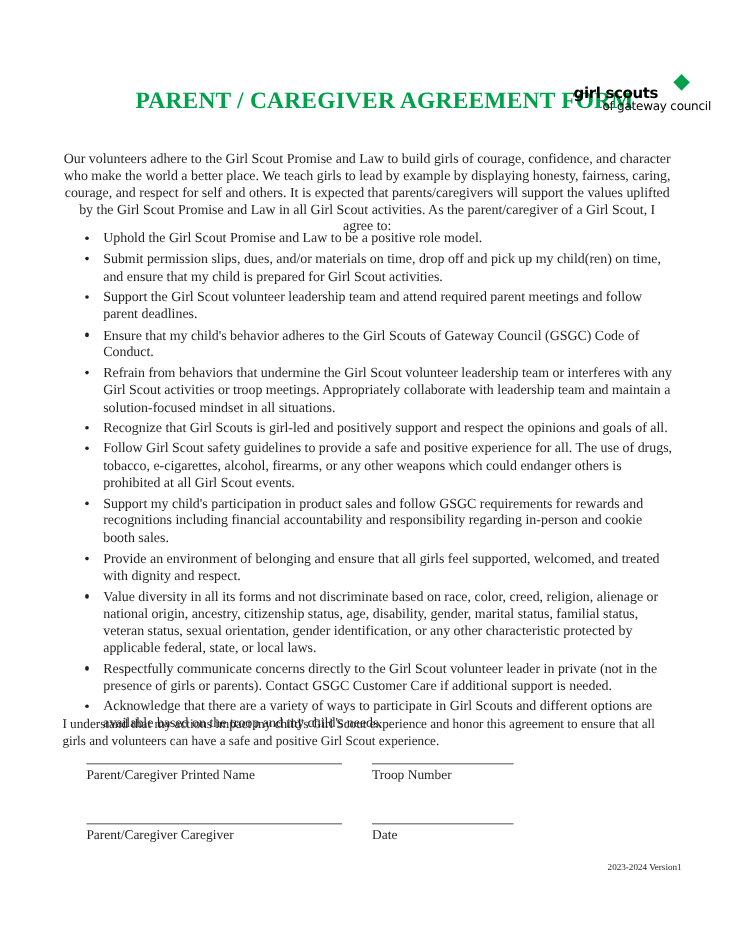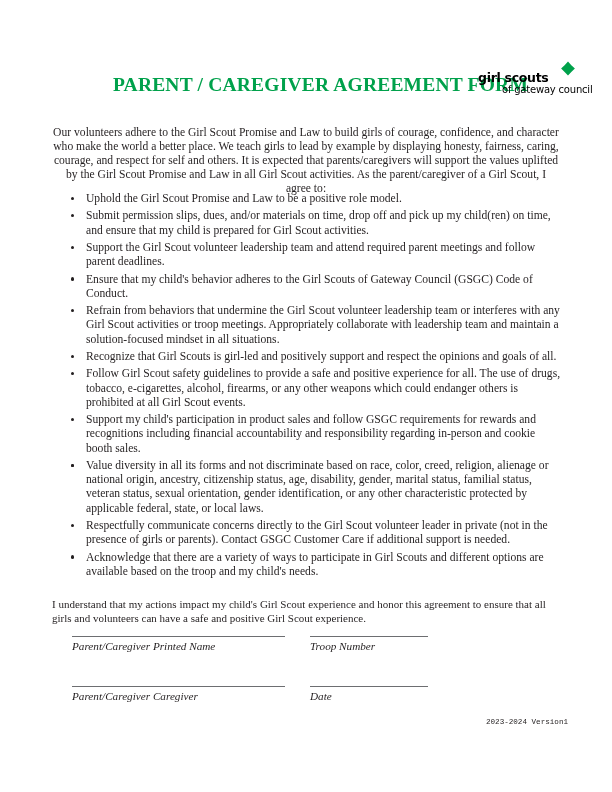--- a/index.html
+++ b/index.html
@@ -207,7 +207,7 @@
       <li class="bullet-item"><span class="dot"></span><span>Recognize that Girl Scouts is girl-led and positively support and respect the opinions and goals of all.</span></li>
       <li class="bullet-item"><span class="dot"></span><span>Follow Girl Scout safety guidelines to provide a safe and positive experience for all. The use of drugs, tobacco, e-cigarettes, alcohol, firearms, or any other weapons which could endanger others is prohibited at all Girl Scout events.</span></li>
       <li class="bullet-item"><span class="dot"></span><span>Support my child's participation in product sales and follow GSGC requirements for rewards and recognitions including financial accountability and responsibility regarding in-person and cookie booth sales.</span></li>
-      <li class="bullet-item"><span class="dot"></span></li>
+      <li class="bullet-item"><span class="dot"></span><span>Provide an environment of belonging and ensure that all girls feel supported, welcomed, and treated with dignity and respect.</span></li>
       <li class="bullet-item"><span class="dot"></span><span>Value diversity in all its forms and not discriminate based on race, color, creed, religion, alienage or national origin, ancestry, citizenship status, age, disability, gender, marital status, familial status, veteran status, sexual orientation, gender identification, or any other characteristic protected by applicable federal, state, or local laws.</span></li>
       <li class="bullet-item"><span class="dot"></span><span>Respectfully communicate concerns directly to the Girl Scout volunteer leader in private (not in the presence of girls or parents). Contact GSGC Customer Care if additional support is needed.</span></li>
       <li class="bullet-item"><span class="dot"></span><span>Acknowledge that there are a variety of ways to participate in Girl Scouts and different options are available based on the troop and my child's needs.</span></li>

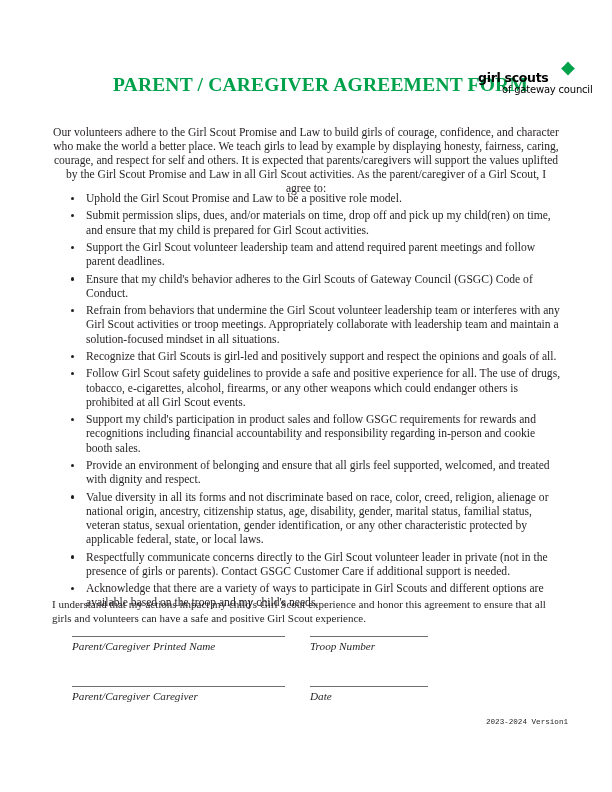--- a/index.html
+++ b/index.html
@@ -143,7 +143,6 @@
   .sig-row {
     position: relative;
     height: 50px;
-    font-style: italic;
   }
   .sig-field {
     position: absolute;

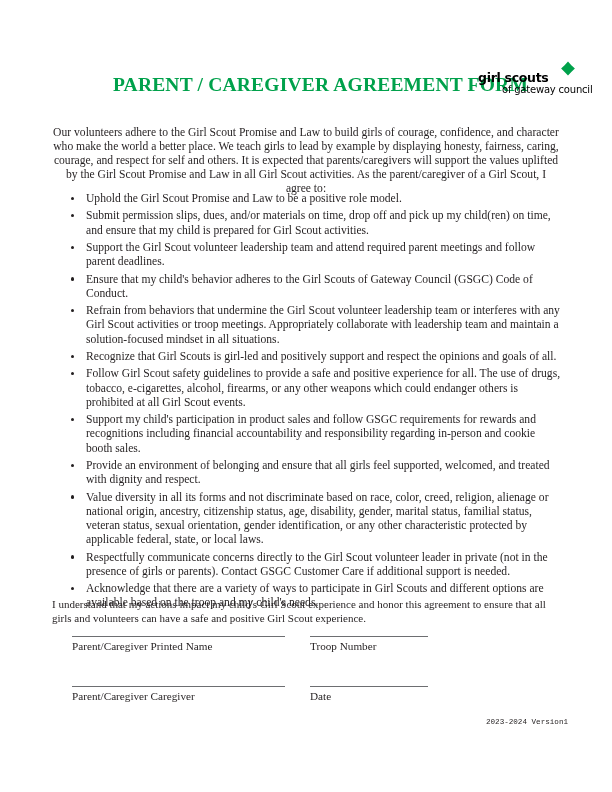--- a/index.html
+++ b/index.html
@@ -171,7 +171,7 @@
     position: absolute;
     right: 44px;
     top: 718px;
-    font-family: Liberation Mono, monospace;
+    font-family: Liberation Serif, serif;
     font-size: 7.6px;
     color: #231f20;
     white-space: nowrap;

